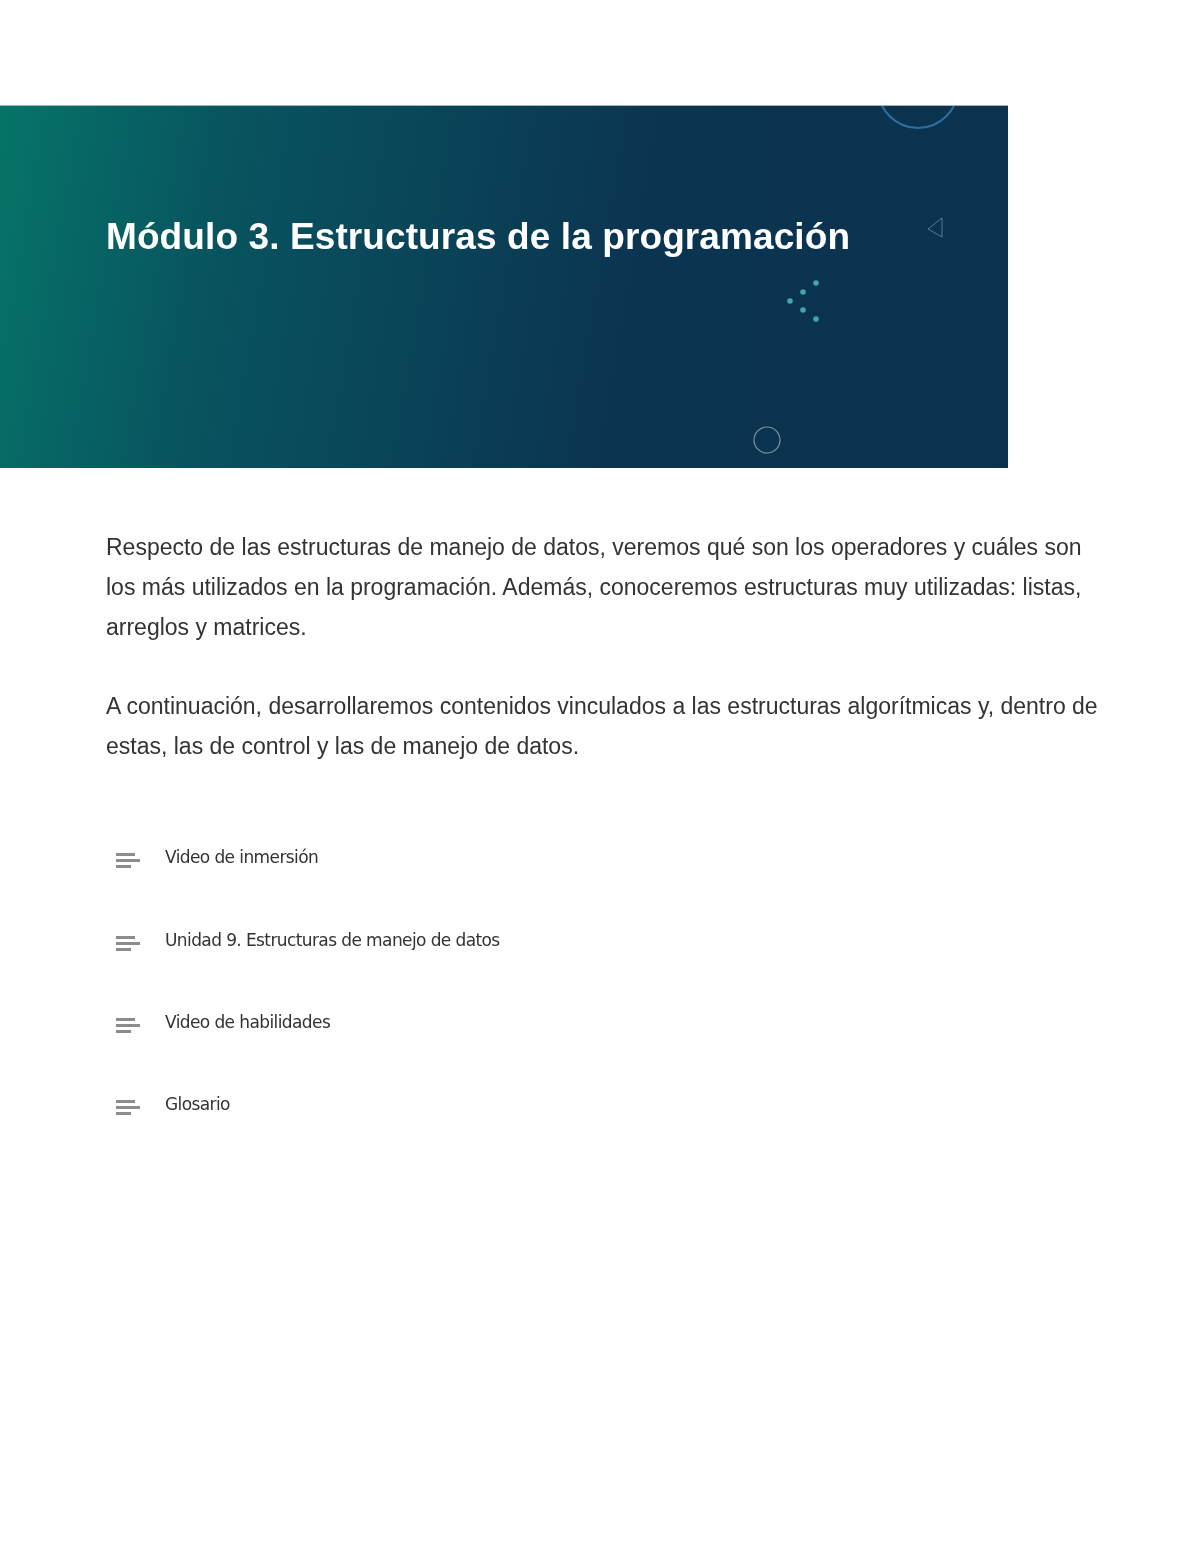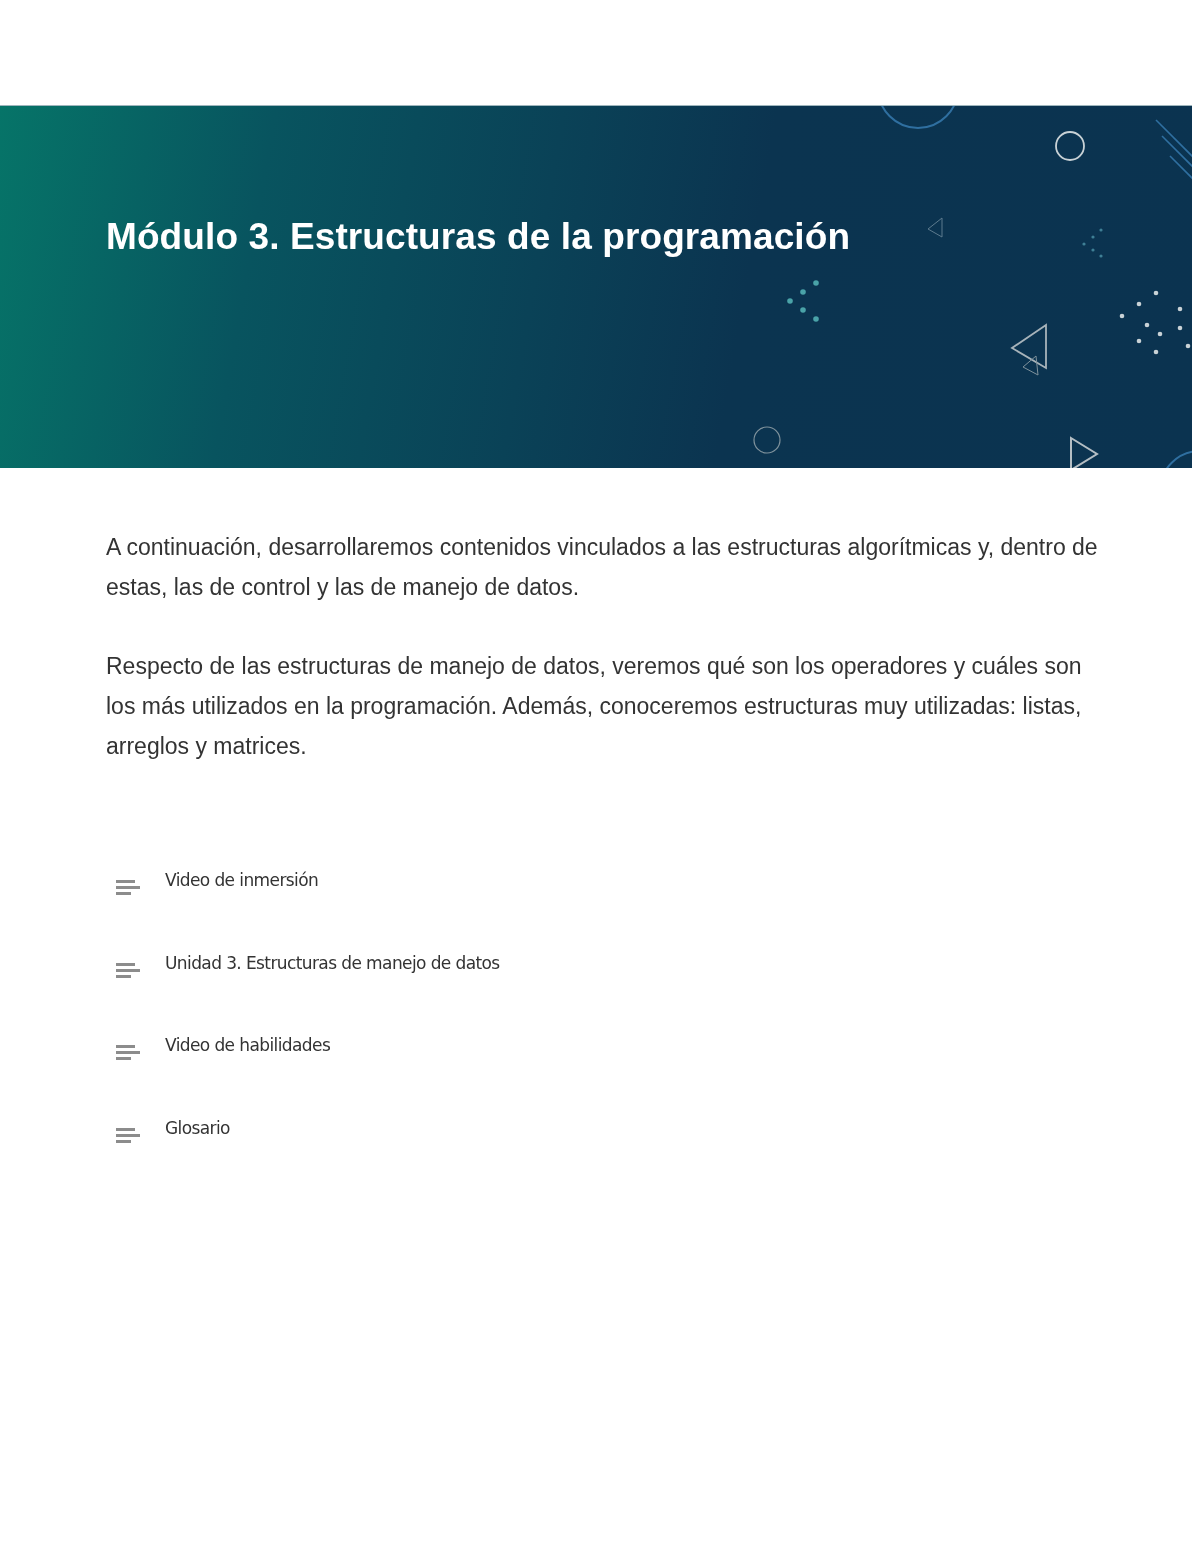--- a/index.html
+++ b/index.html
@@ -18,7 +18,7 @@
       position: absolute;
       left: 0;
       top: 105px;
-      width: 1192px;
+      width: 1008px;
       height: 362px;
       background: linear-gradient(100deg, #067468 0%, #08545f 22%, #0a4257 45%, #0b3450 62%, #0b3350 100%);
       overflow: hidden;

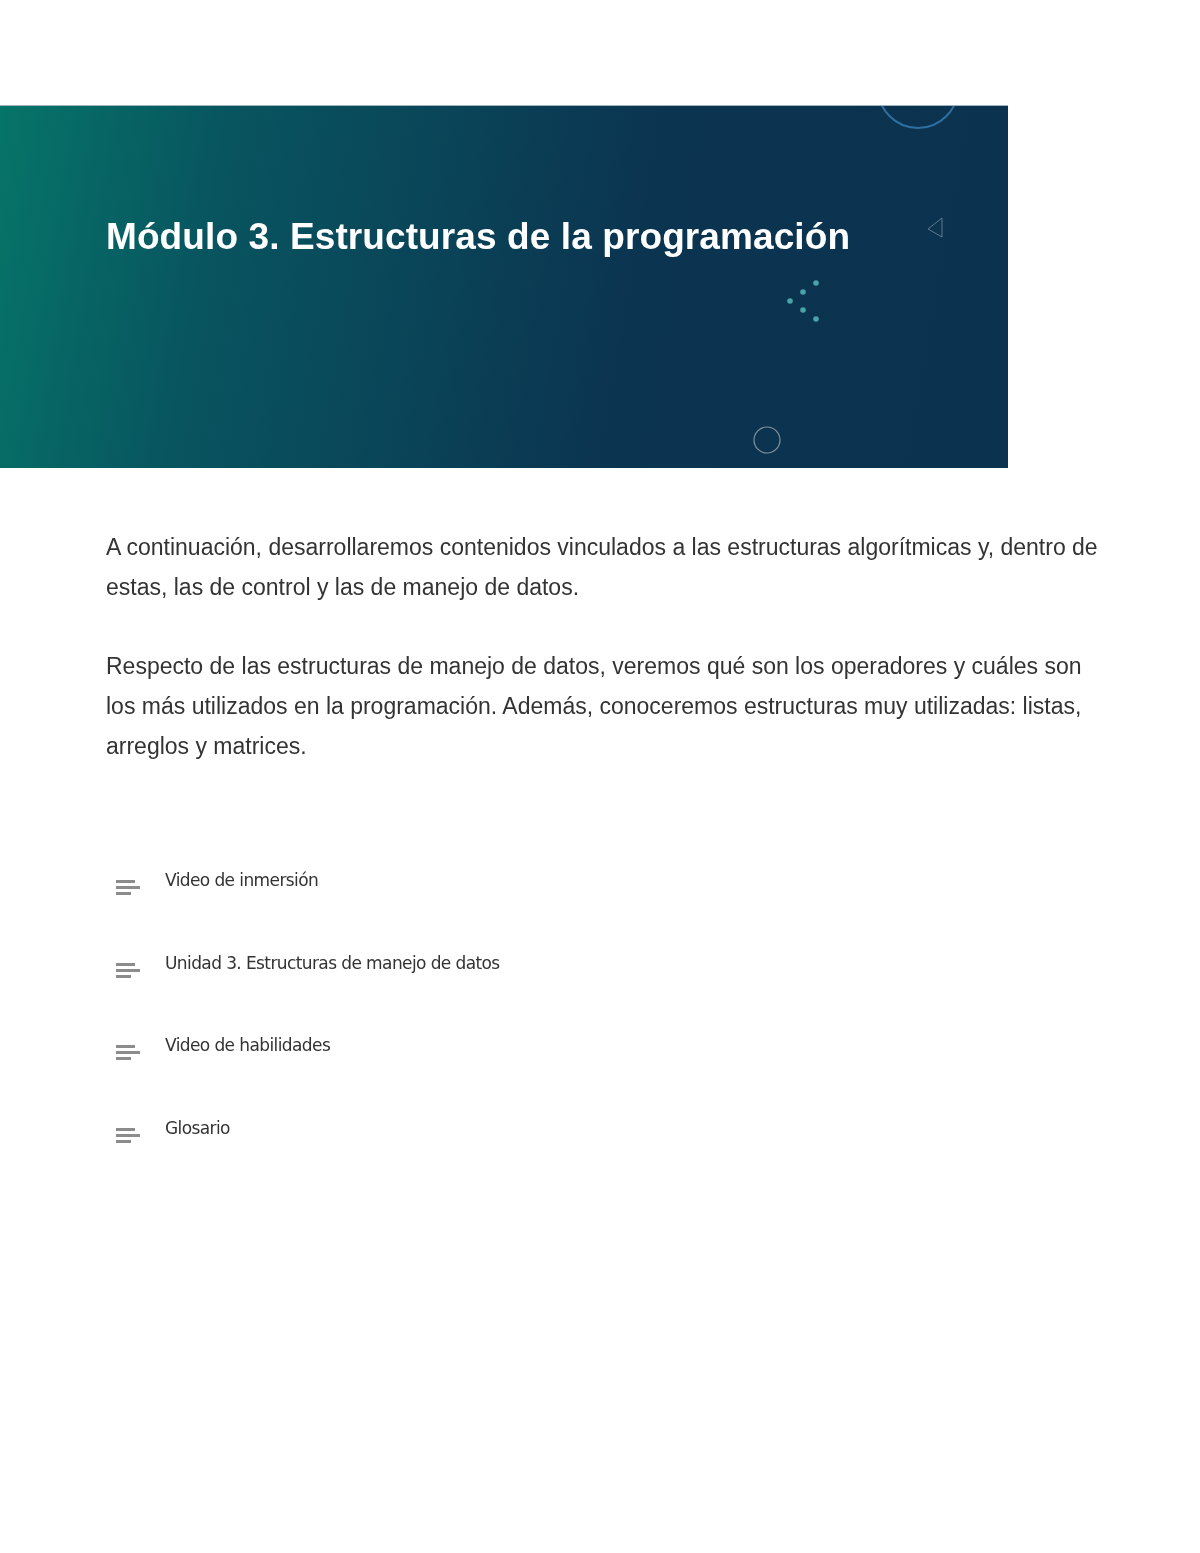--- a/index.html
+++ b/index.html
@@ -137,8 +137,8 @@
 </div>
 
 <div class="intro">
+  <p>Respecto de las estructuras de manejo de datos, veremos qué son los operadores y cuáles son los más utilizados en la programación. Además, conoceremos estructuras muy utilizadas: listas, arreglos y matrices.</p>
   <p>A continuación, desarrollaremos contenidos vinculados a las estructuras algorítmicas y, dentro de estas, las de control y las de manejo de datos.</p>
-  <p>Respecto de las estructuras de manejo de datos, veremos qué son los operadores y cuáles son los más utilizados en la programación. Además, conoceremos estructuras muy utilizadas: listas, arreglos y matrices.</p>
 </div>
 
 <ul class="toc">

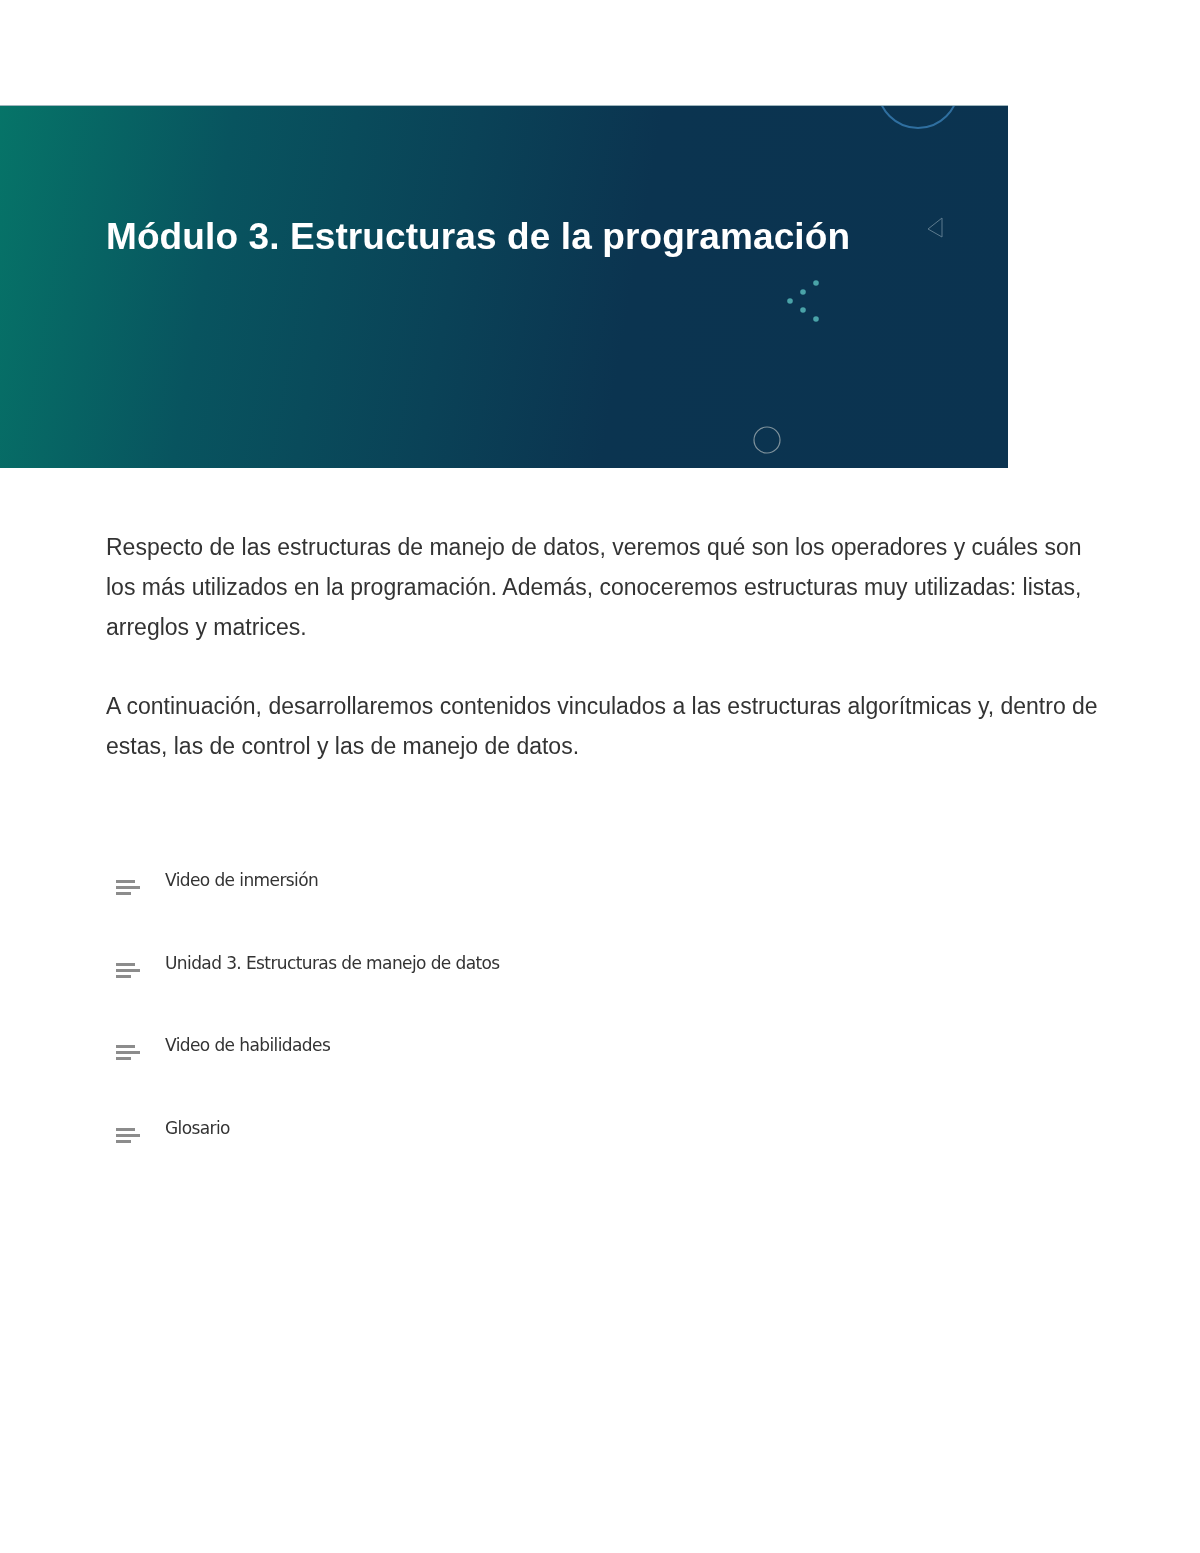--- a/index.html
+++ b/index.html
@@ -66,7 +66,7 @@
     .toc-item {
       height: 82.4px;
       display: flex;
-      align-items: flex-end;
+      align-items: center;
       cursor: pointer;
     }
     .toc-icon {

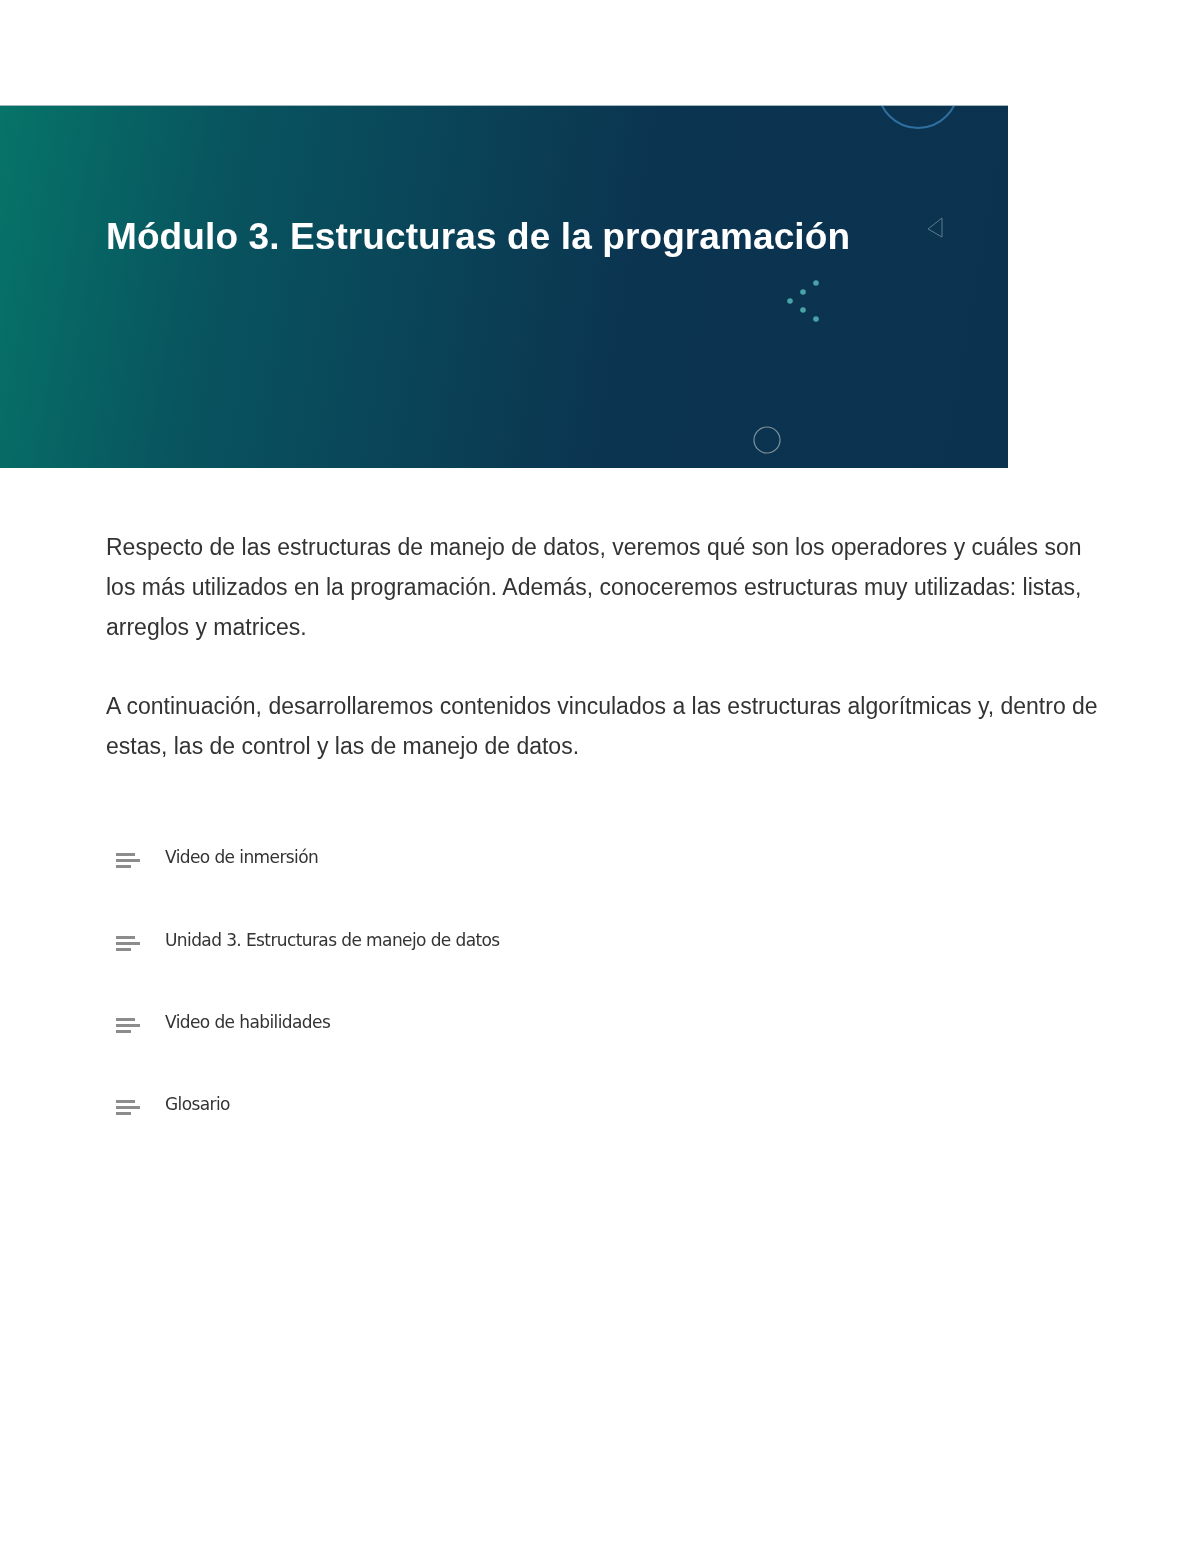--- a/index.html
+++ b/index.html
@@ -156,7 +156,7 @@
       <rect x="2" y="8" width="24" height="3" fill="#8c8c8c"></rect>
       <rect x="2" y="14" width="15" height="3" fill="#8c8c8c"></rect>
     </svg>
-    <span class="toc-label">Unidad 3. Estructuras de manejo de datos</span>
+    <span class="toc-label">Unidad 9. Estructuras de manejo de datos</span>
   </li>
   <li class="toc-item">
     <svg class="toc-icon" viewBox="0 0 26 20">

